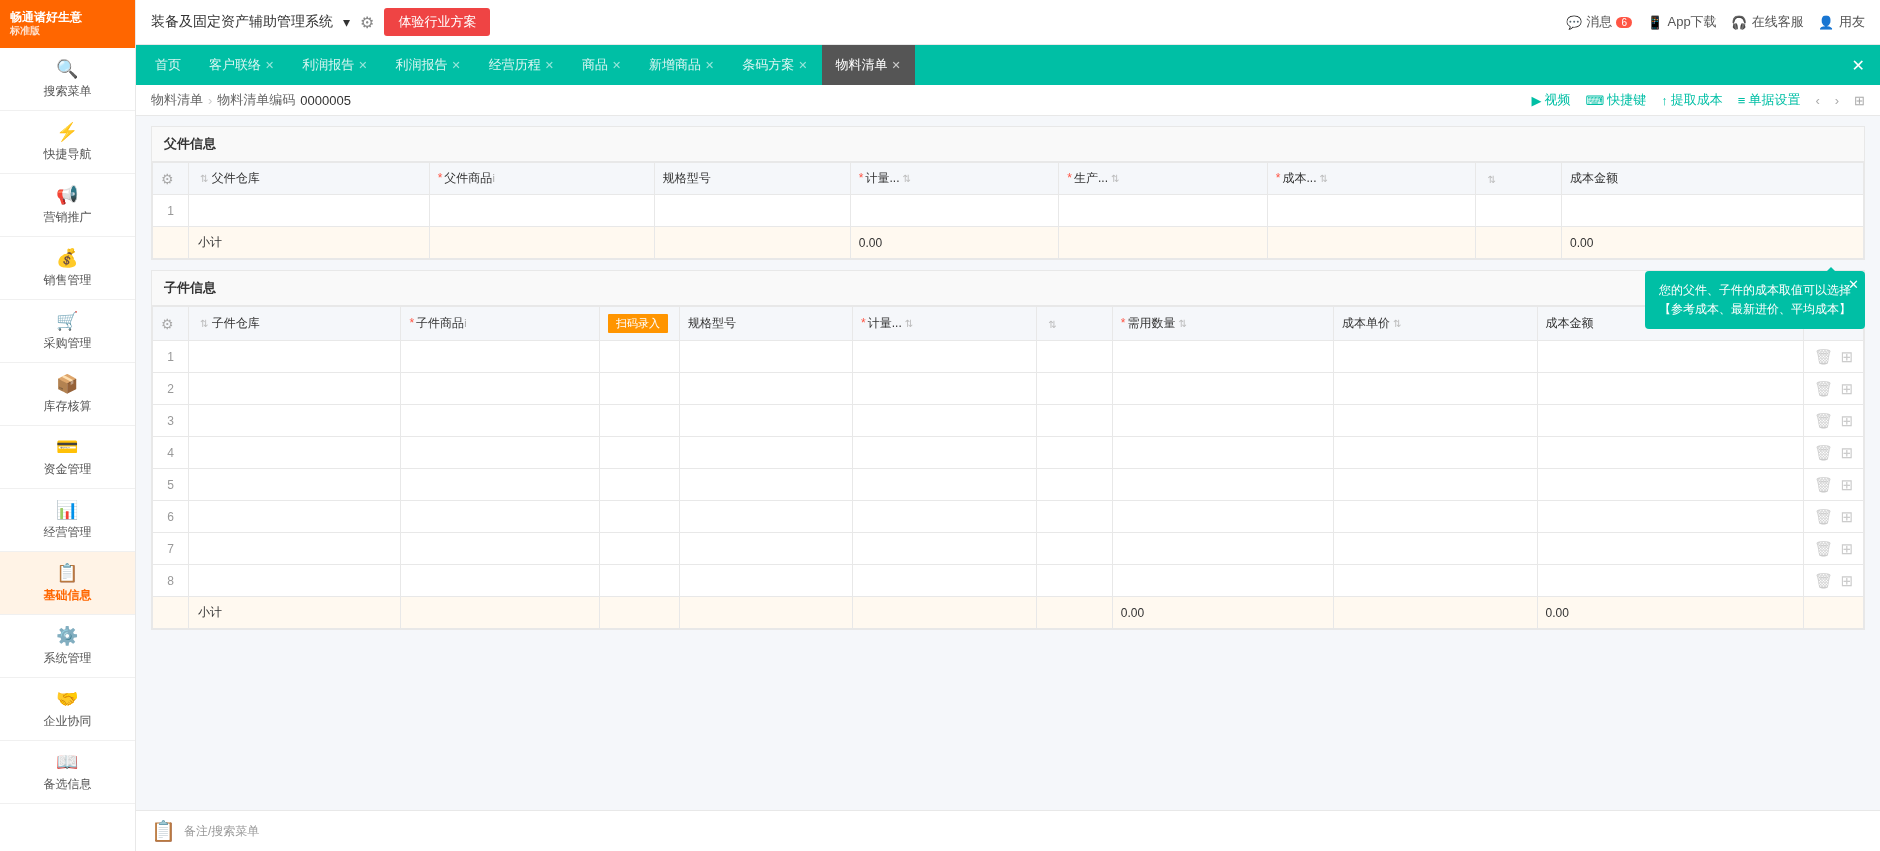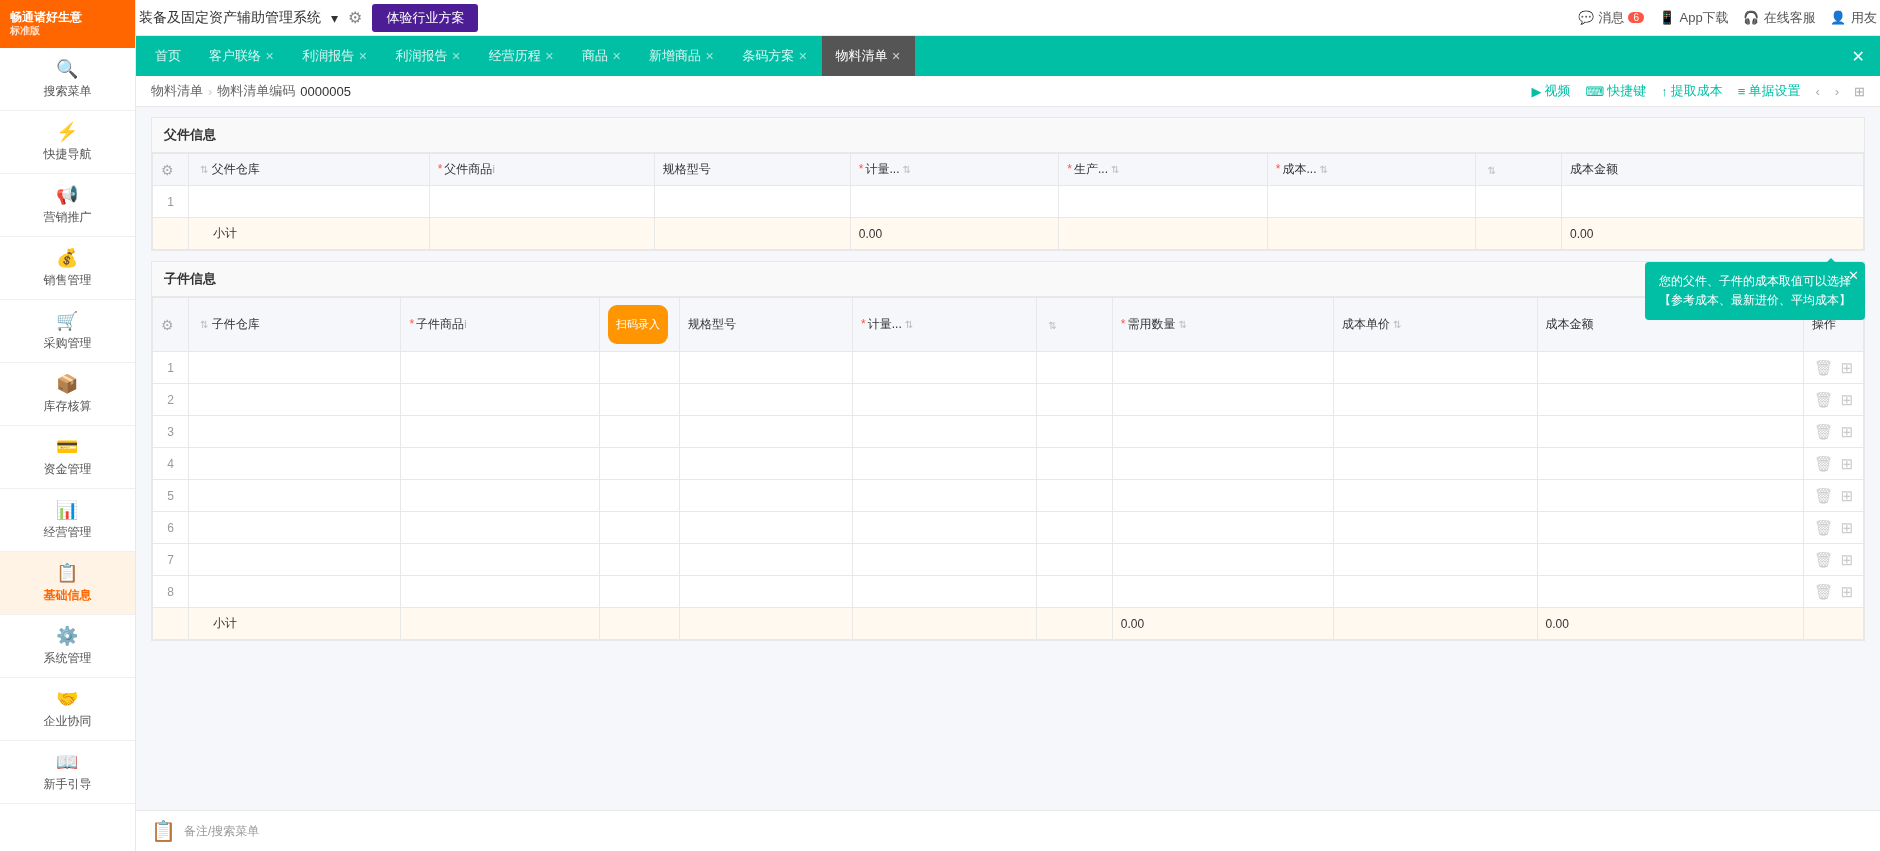--- a/index.html
+++ b/index.html
@@ -50,11 +50,11 @@
 
     
     .topbar {
-      height: 36px;
+      height: 45px;
       background: #fff;
       display: flex;
       align-items: center;
-      padding: 0 3px;
+      padding: 0 15px;
       border-bottom: 1px solid #e8e8e8;
       justify-content: space-between;
     }

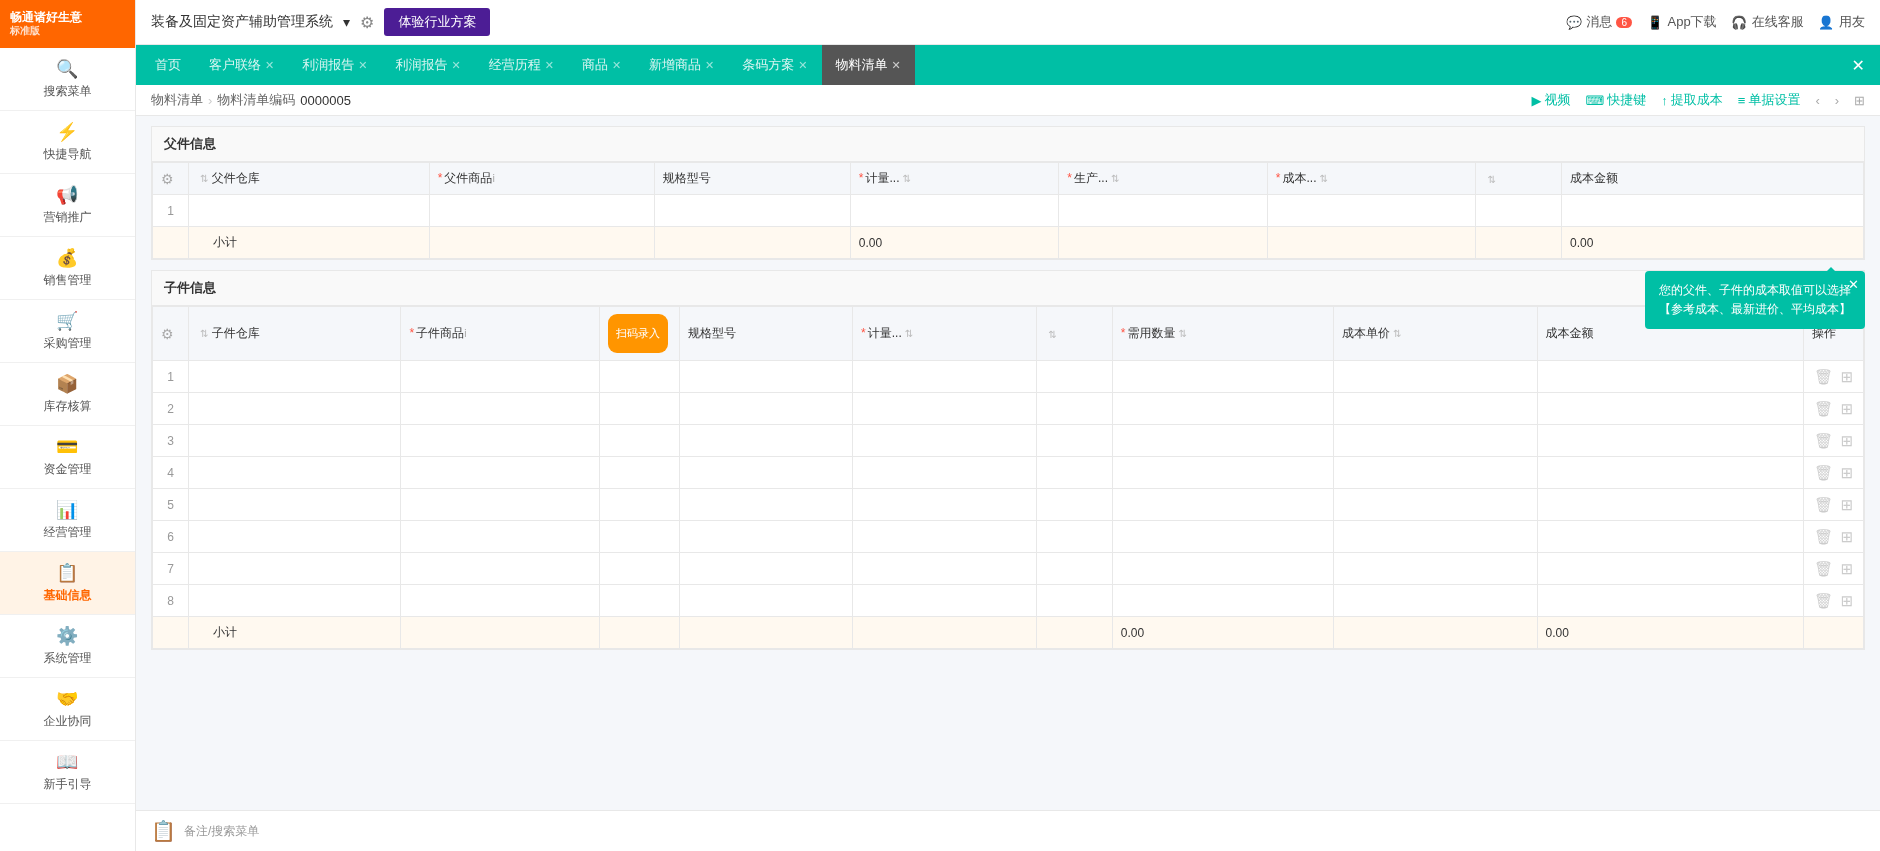--- a/index.html
+++ b/index.html
@@ -67,7 +67,7 @@
     .topbar-dropdown { font-size: 14px; color: #333; cursor: pointer; }
     .topbar-gear { color: #888; cursor: pointer; font-size: 16px; }
     .experience-btn {
-      background: #4c1d95;
+      background: #ef4444;
       color: #fff;
       border: none;
       padding: 5px 14px;

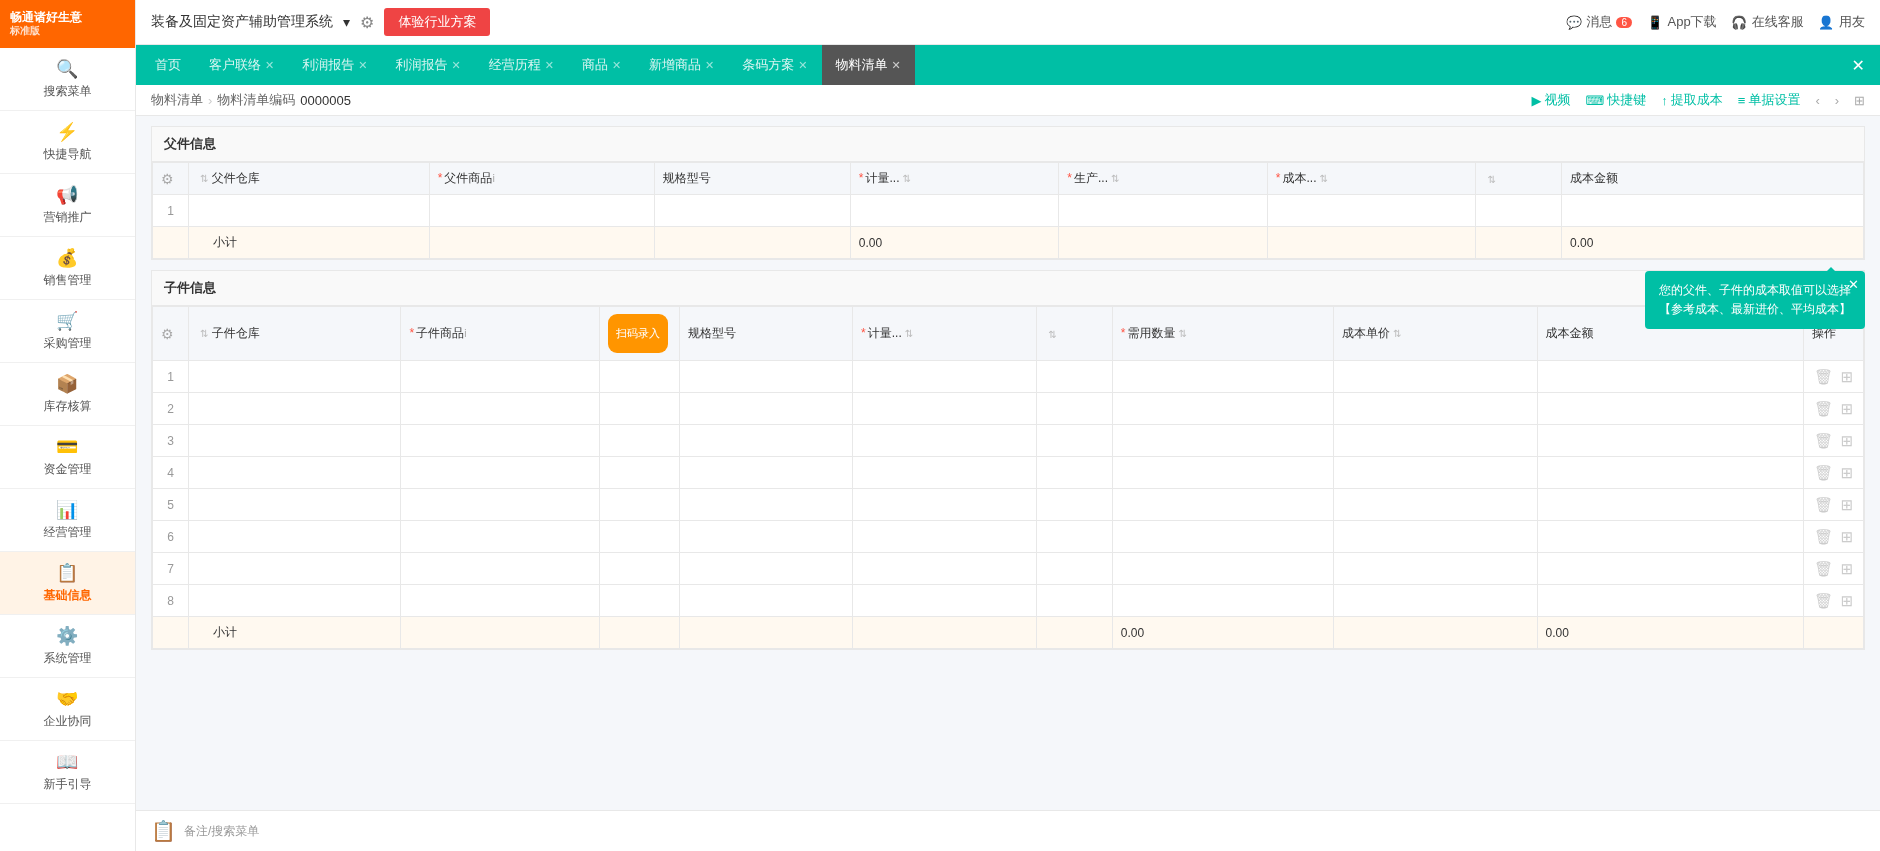--- a/index.html
+++ b/index.html
@@ -198,7 +198,7 @@
       color: #333;
     }
     .data-table .row-num { color: #999; text-align: center; width: 30px; }
-    .data-table .subtotal-label { padding-left: 24px; }
+    .data-table .subtotal-label { padding-left: 9px; }
     .data-table .right-align { text-align: left; }
 
     .required-star { color: #f54; margin-right: 2px; }

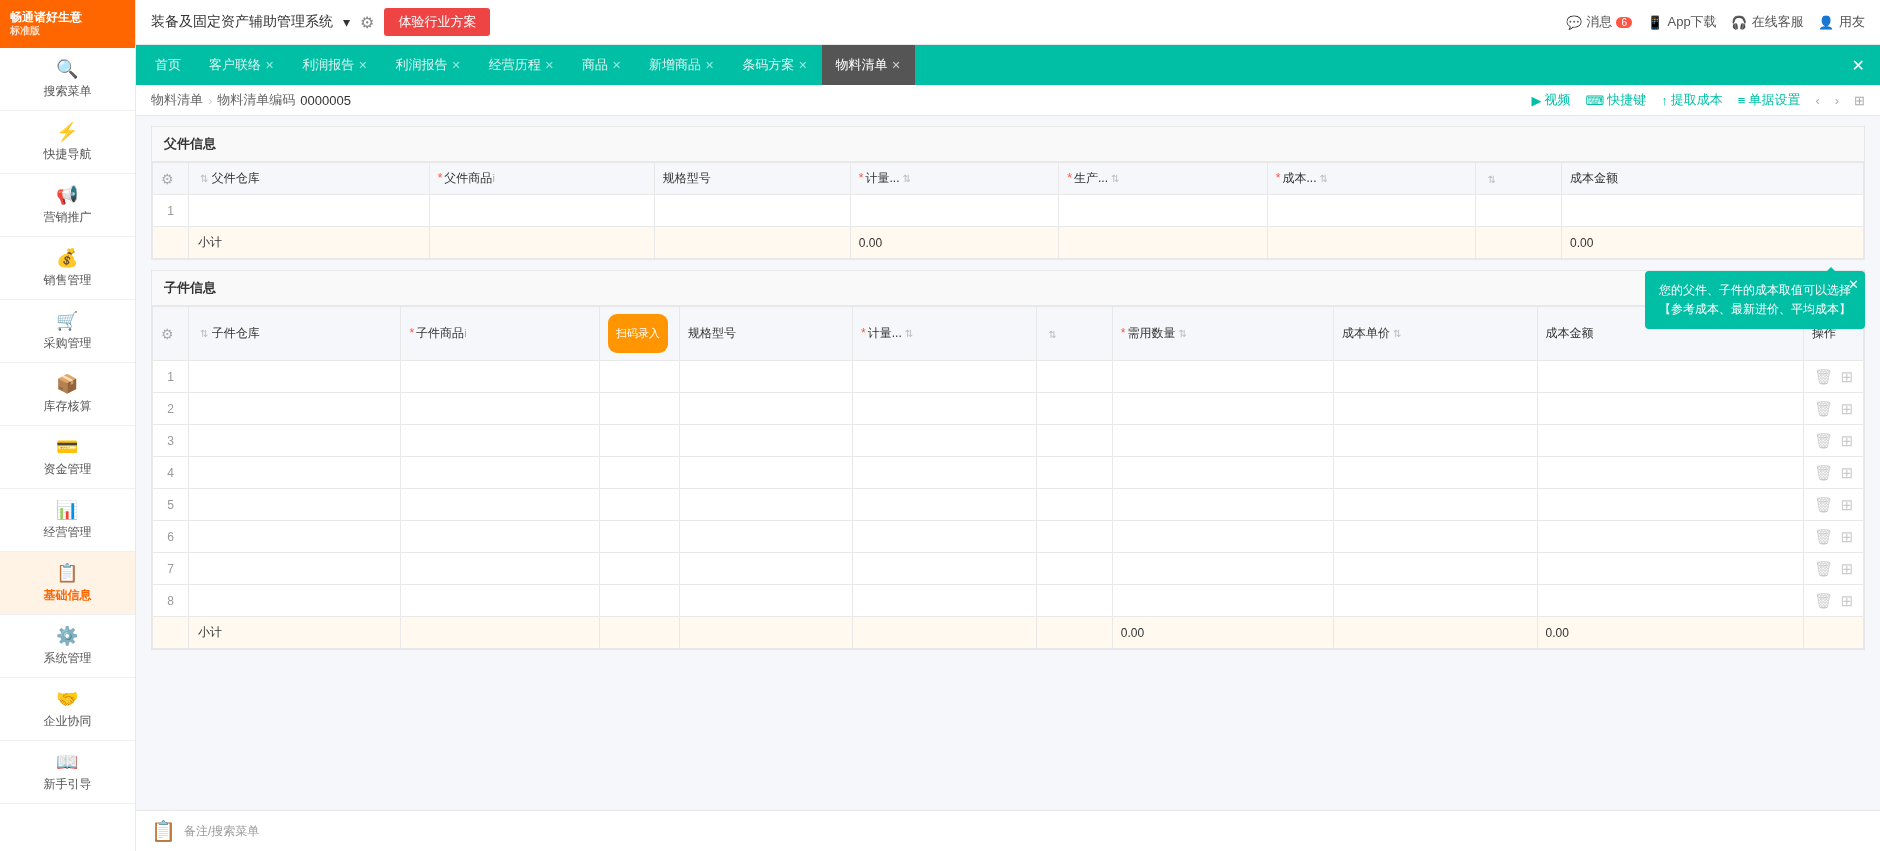--- a/index.html
+++ b/index.html
@@ -210,8 +210,8 @@
       background: #ff9500;
       color: #fff;
       border: none;
-      padding: 12px 8px;
-      border-radius: 9px;
+      padding: 2px 8px;
+      border-radius: 1px;
       font-size: 11px;
       cursor: pointer;
     }

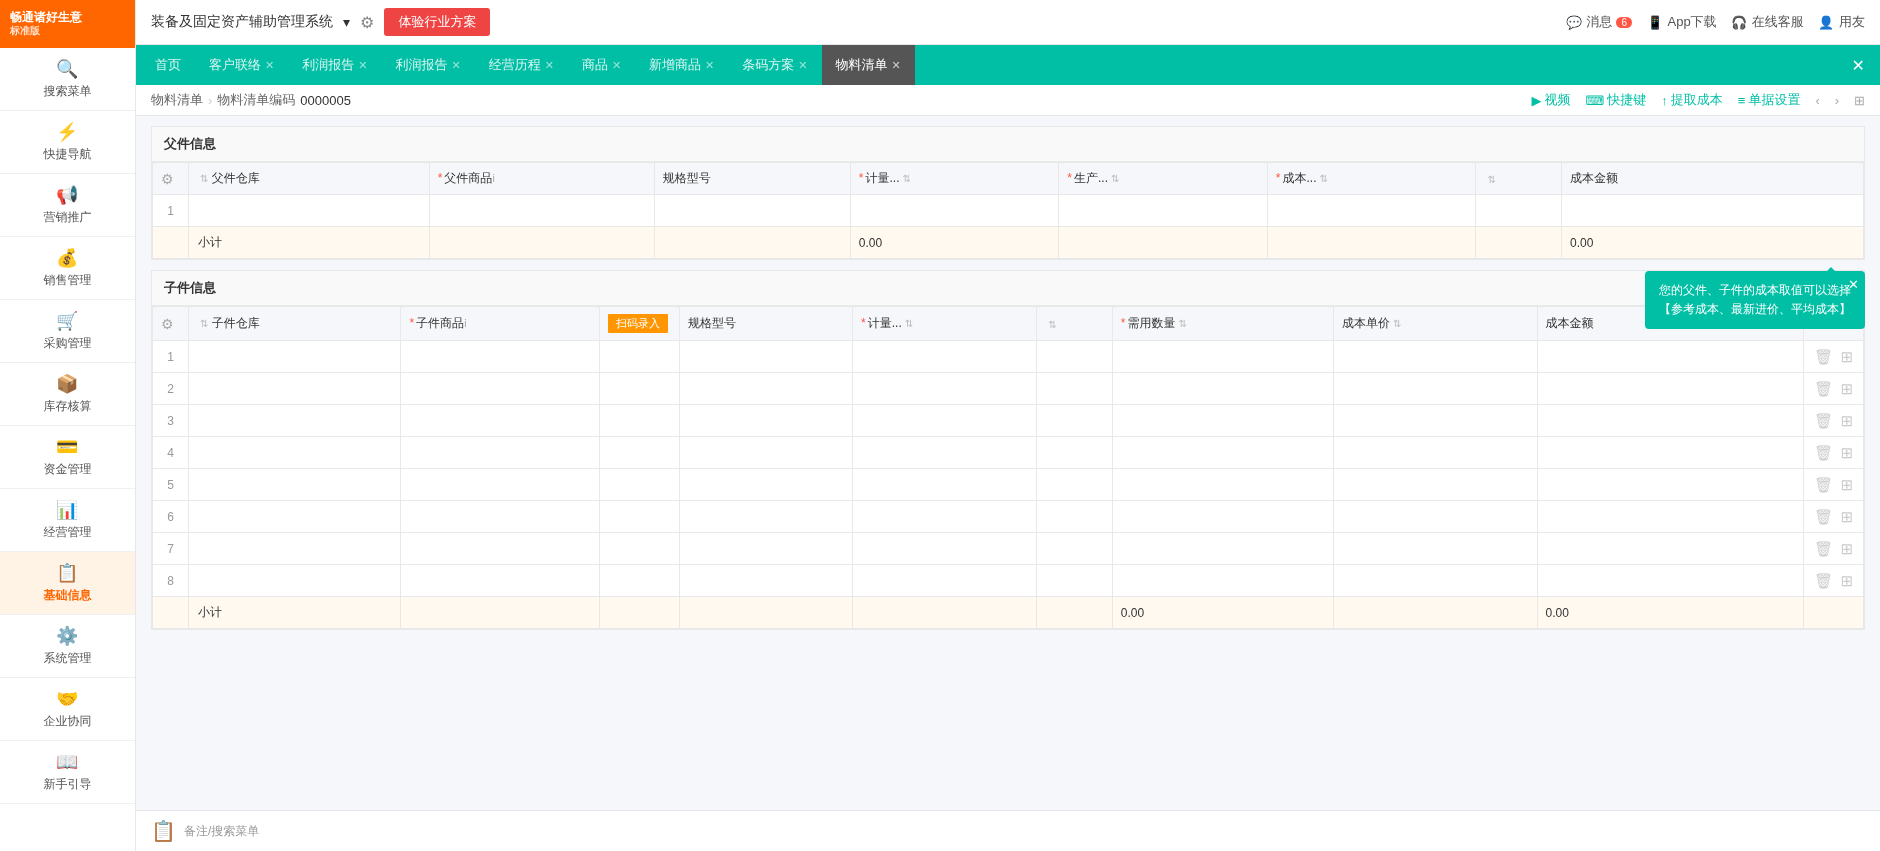--- a/index.html
+++ b/index.html
@@ -323,7 +323,7 @@
   </div>
       <div class="sidebar-item">
     <span class="sidebar-icon">📖</span>
-    <span class="sidebar-label">新手引导</span>
+    <span class="sidebar-label">备选信息</span>
   </div>
     </div>
 </div>

